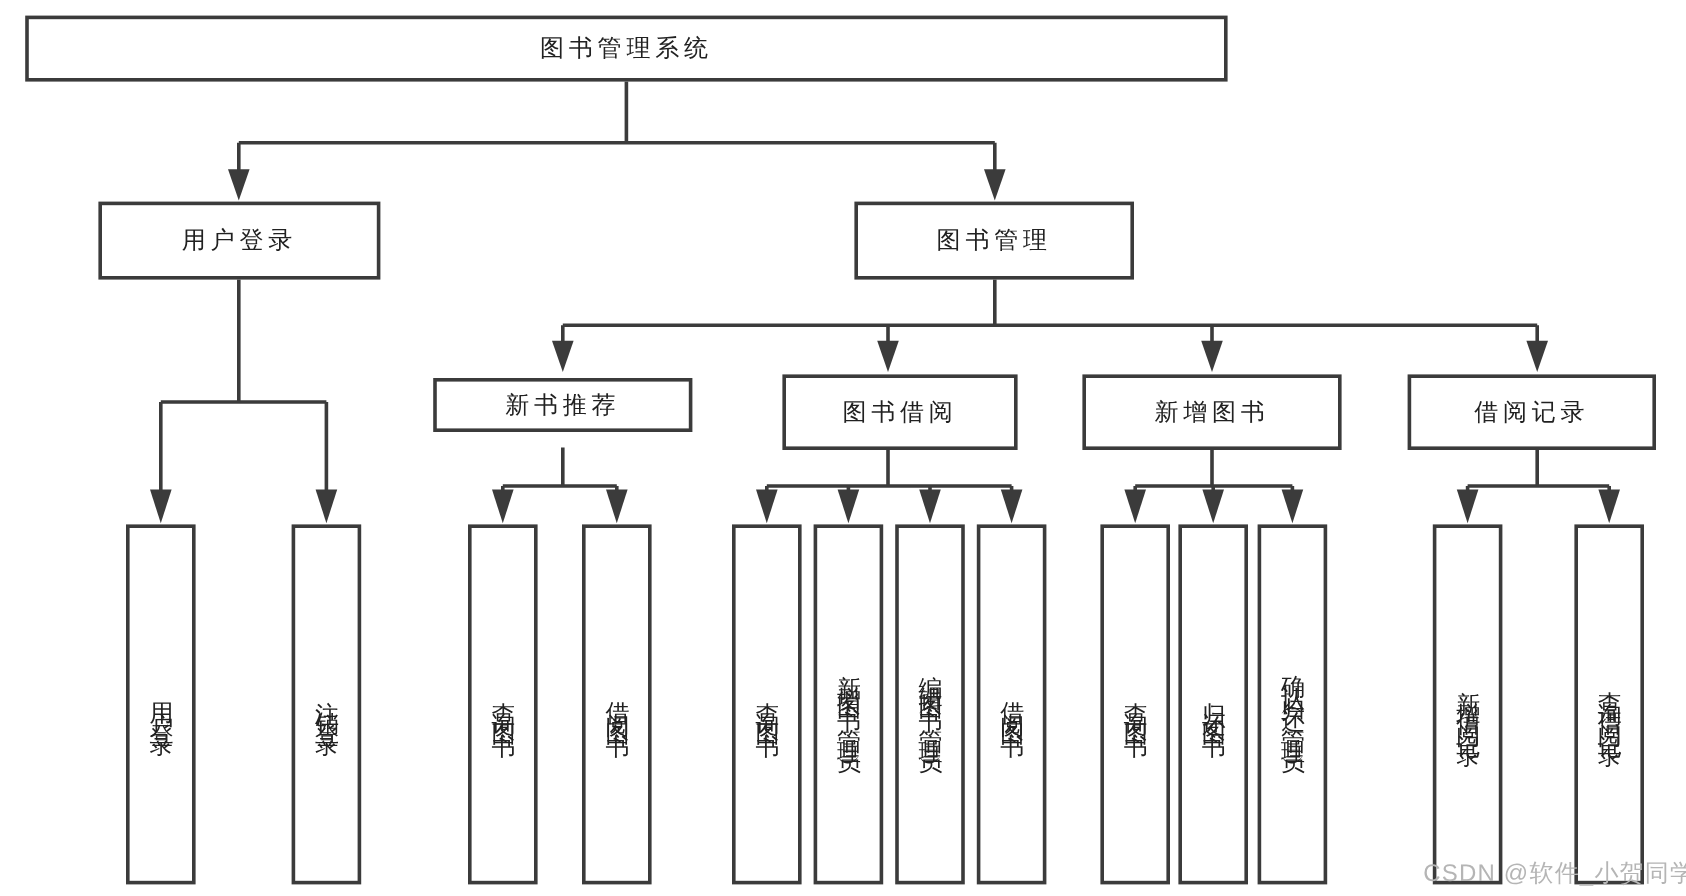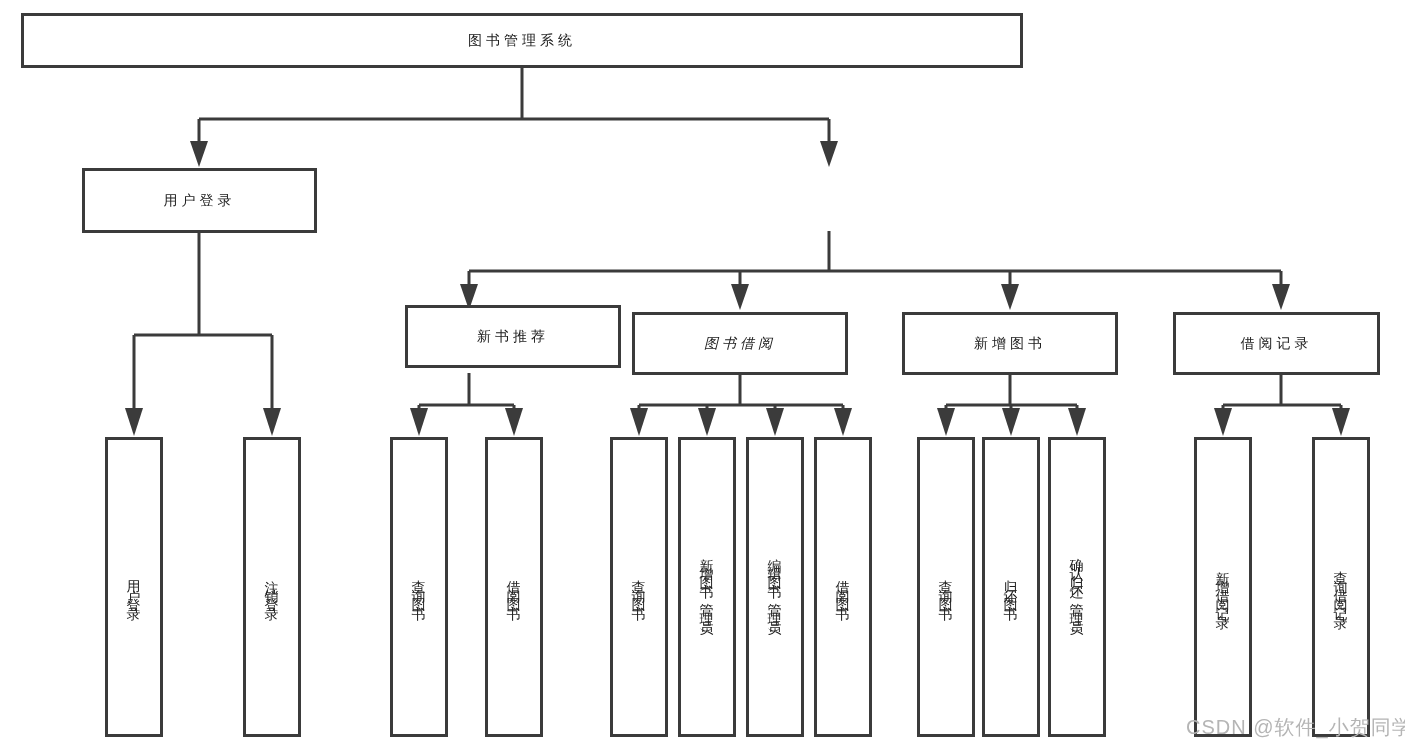--- a/index.html
+++ b/index.html
@@ -29,7 +29,7 @@
     background:var(--background);
     color:var(--text);
     display:flex;align-items:center;justify-content:center;
-    font-size:14px;
+    font-size:20px;
     letter-spacing:4px;
     text-align:center;
     z-index:2;

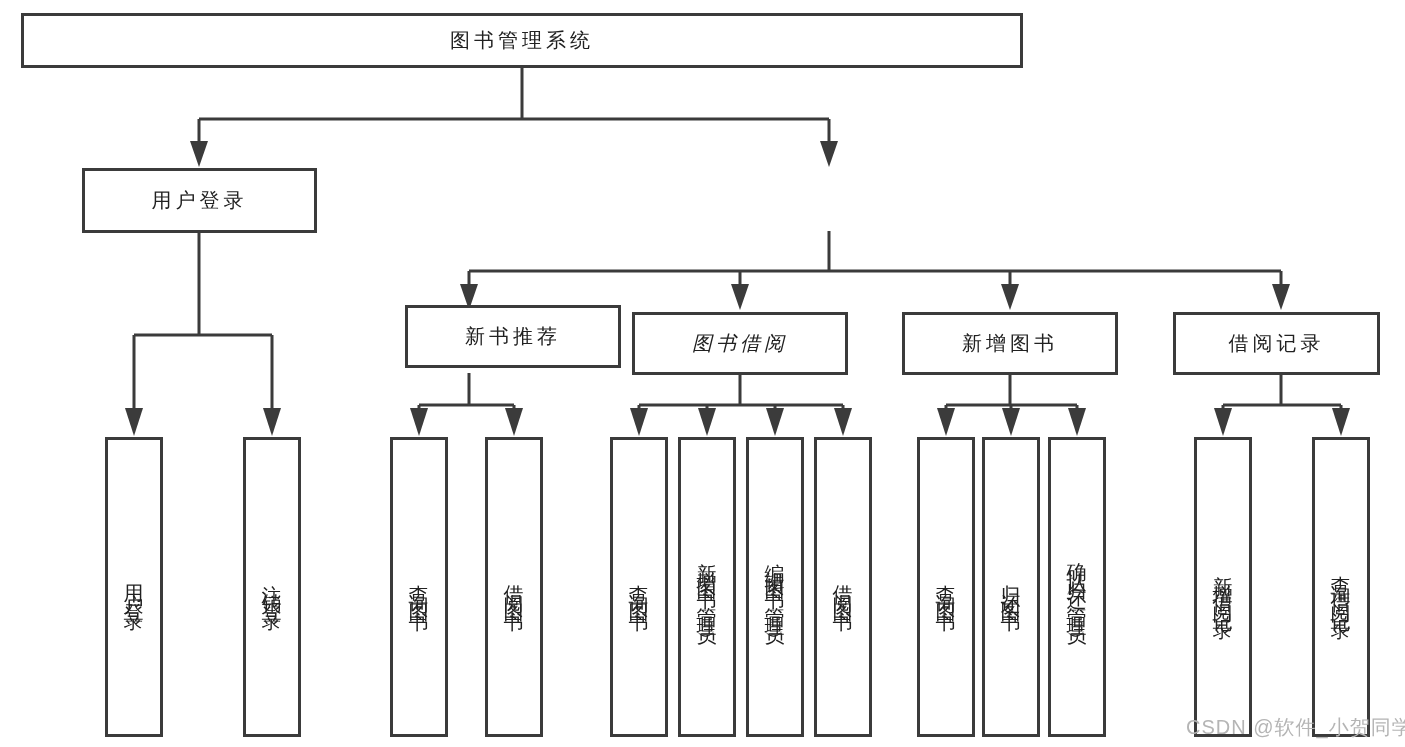--- a/index.html
+++ b/index.html
@@ -112,6 +112,7 @@
   <div class="node n-root">图书管理系统</div>
 
   <div class="node n-login">用户登录</div>
+  <div class="node n-mgmt">图书管理</div>
 
   <div class="node n-l3a">新书推荐</div>
   <div class="node n-l3b">图书借阅</div>

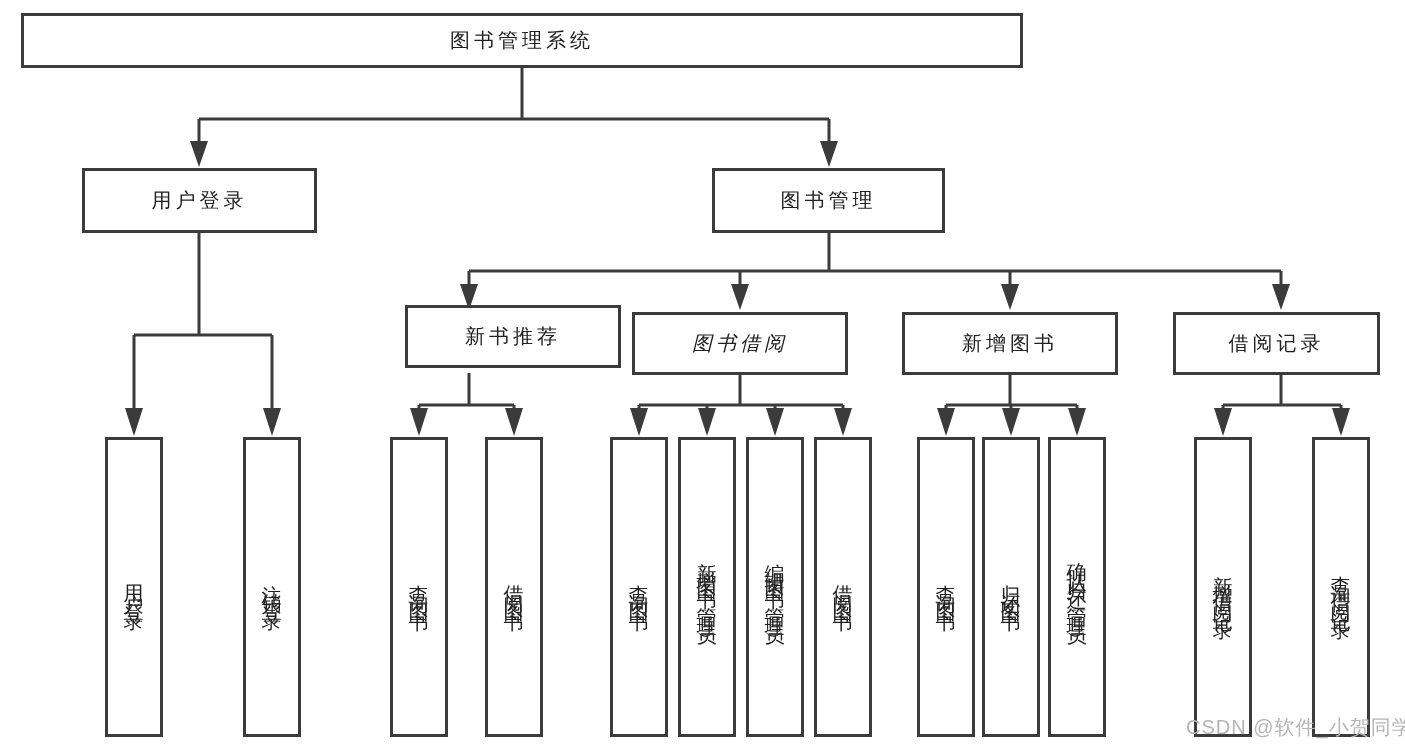--- a/index.html
+++ b/index.html
@@ -44,7 +44,7 @@
   .n-root   {left:21px;  top:13px;  width:1002px;height:55px;}
   .n-login  {left:82px;  top:168px; width:235px; height:65px;}
   .n-mgmt   {left:712px; top:168px; width:233px; height:65px;}
-  .n-l3a    {left:361px; top:305px; width:216px; height:63px;margin-left:44px;}
+  .n-l3a    {left:361px; top:315px; width:216px; height:45px;}
   .n-l3b    {left:632px; top:312px; width:216px; height:63px;font-style:italic;}
   .n-l3c    {left:902px; top:312px; width:216px; height:63px;}
   .n-l3d    {left:1173px;top:312px; width:207px; height:63px;}

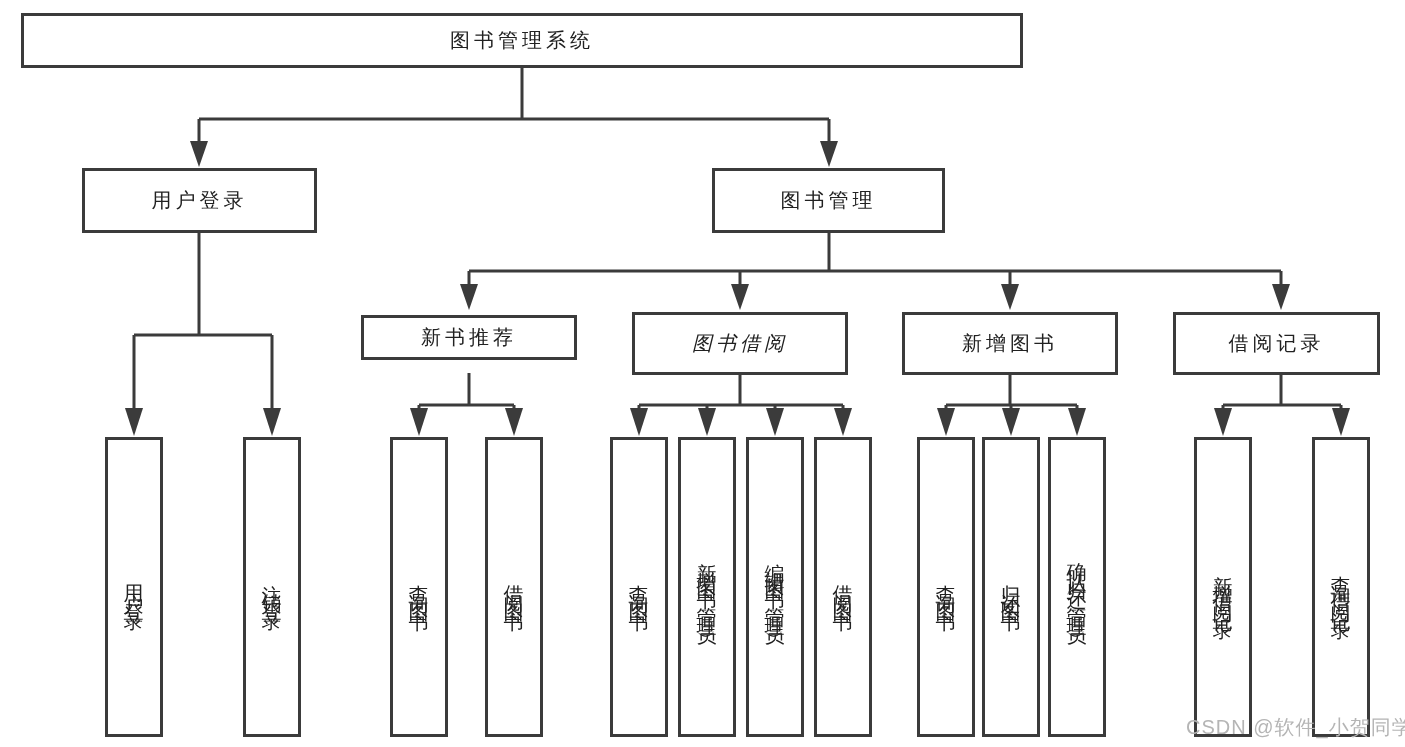--- a/index.html
+++ b/index.html
@@ -45,7 +45,7 @@
   .n-login  {left:82px;  top:168px; width:235px; height:65px;}
   .n-mgmt   {left:712px; top:168px; width:233px; height:65px;}
   .n-l3a    {left:361px; top:315px; width:216px; height:45px;}
-  .n-l3b    {left:632px; top:312px; width:216px; height:63px;font-style:italic;}
+  .n-l3b    {left:652px; top:312px; width:196px; height:63px;}
   .n-l3c    {left:902px; top:312px; width:216px; height:63px;}
   .n-l3d    {left:1173px;top:312px; width:207px; height:63px;}
   .leaf     {top:437px;  width:58px; height:300px;}

